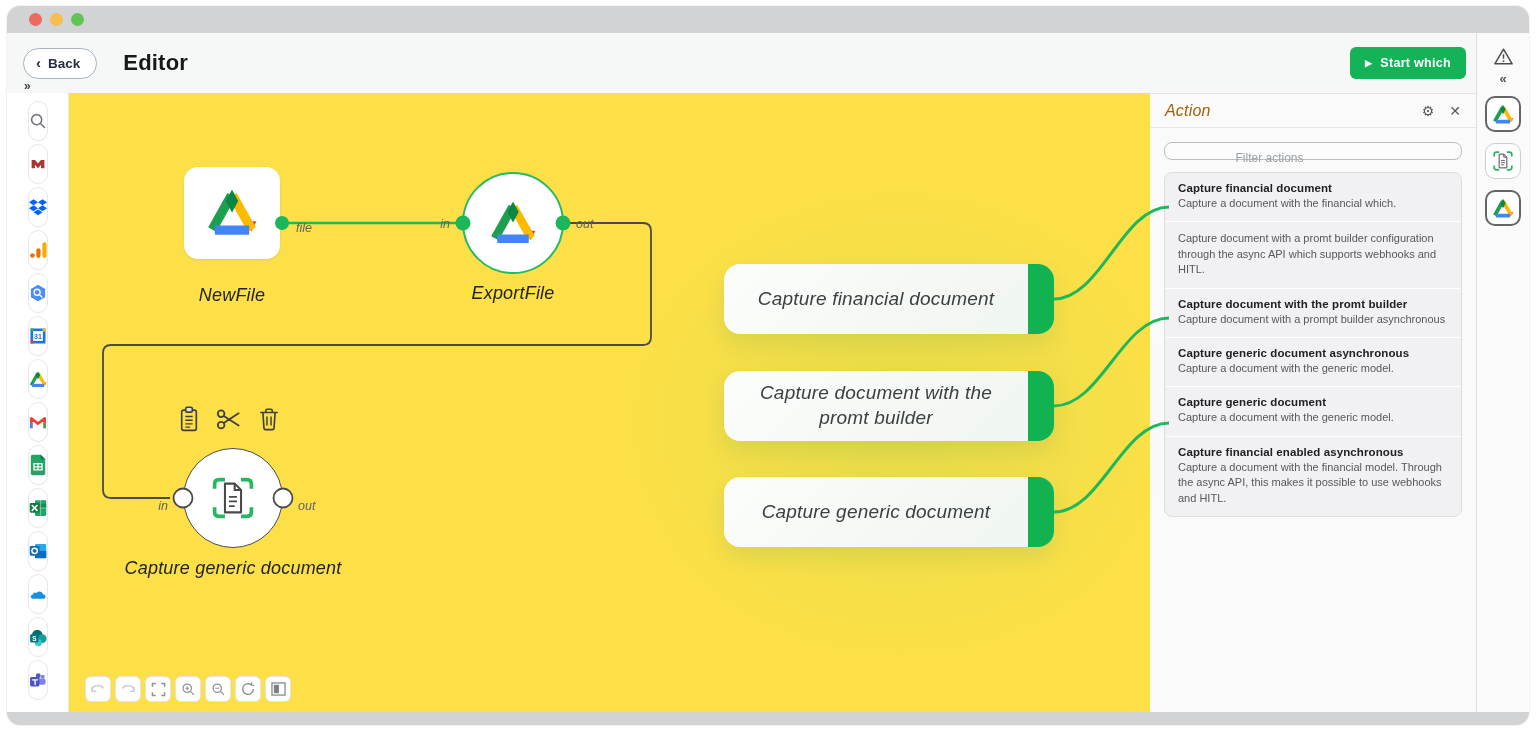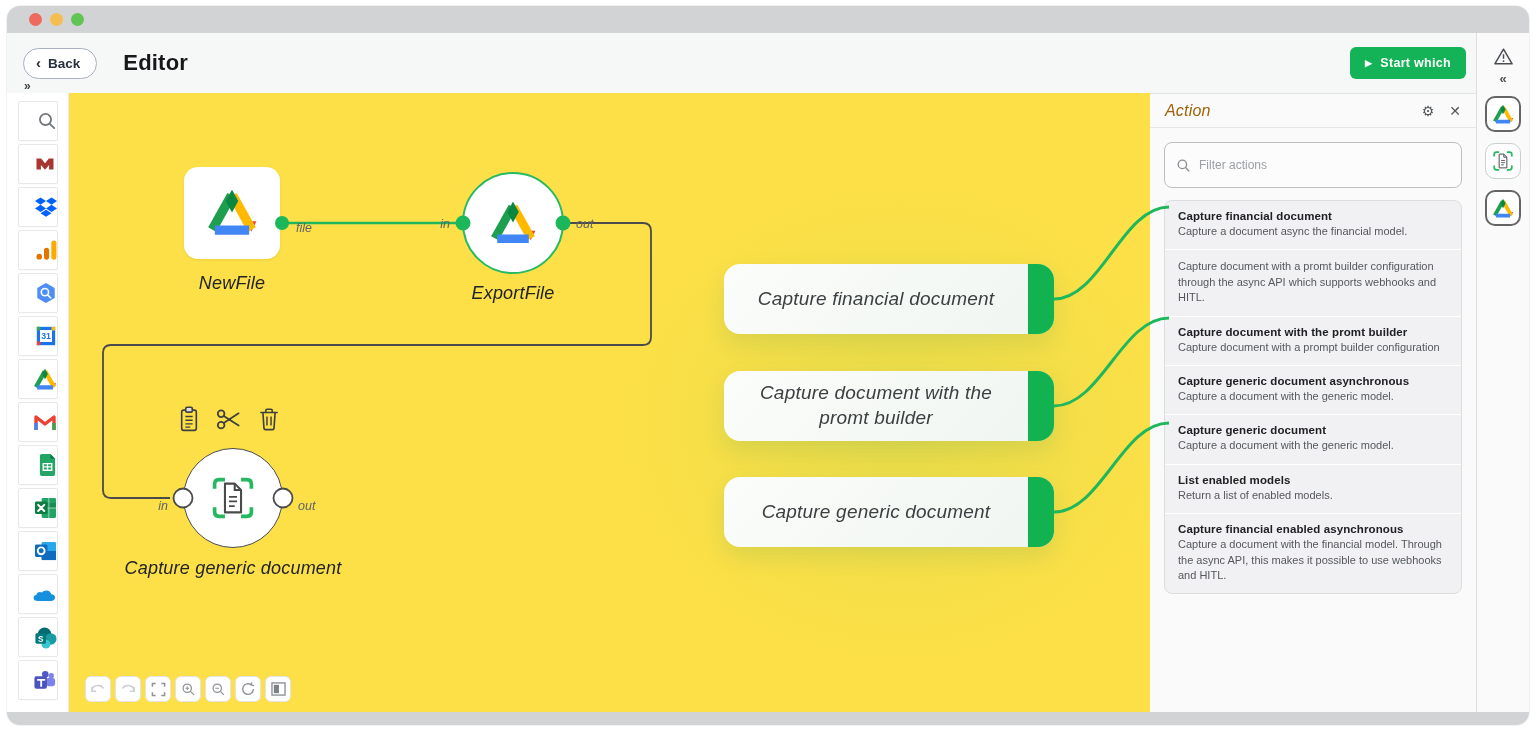--- a/index.html
+++ b/index.html
@@ -79,8 +79,8 @@
   .panel-title { font-size:16px; color:#a16207; letter-spacing:.2px;font-style:italic; }
   .panel-actions { margin-left:auto; display:flex; align-items:center; gap:15px; }
   .panel-icon-btn { background:none; border:none; color:#53565A; font-size:14px; cursor:pointer; display:flex; align-items:center; }
-  .filter-wrap { margin:14px 14px 12px; height:46px; background:#FCFCFC; border:1.2px solid #BDBDBF; border-radius:8px;
-    display:flex; align-items:center; gap:8px; padding:0 11px; }
+  .filter-wrap { margin:14px 14px 12px; height:18px; background:#FCFCFC; border:1.2px solid #BDBDBF; border-radius:8px;
+    display:flex; align-items:center; gap:8px; padding:0 11px;flex-direction:column; }
   .filter-wrap input { border:none; outline:none; background:transparent; flex:1; font-size:12px; color:#303134;
     font-family:"Liberation Sans",sans-serif; }
   .filter-wrap input::placeholder { color:#9AA0A6; }

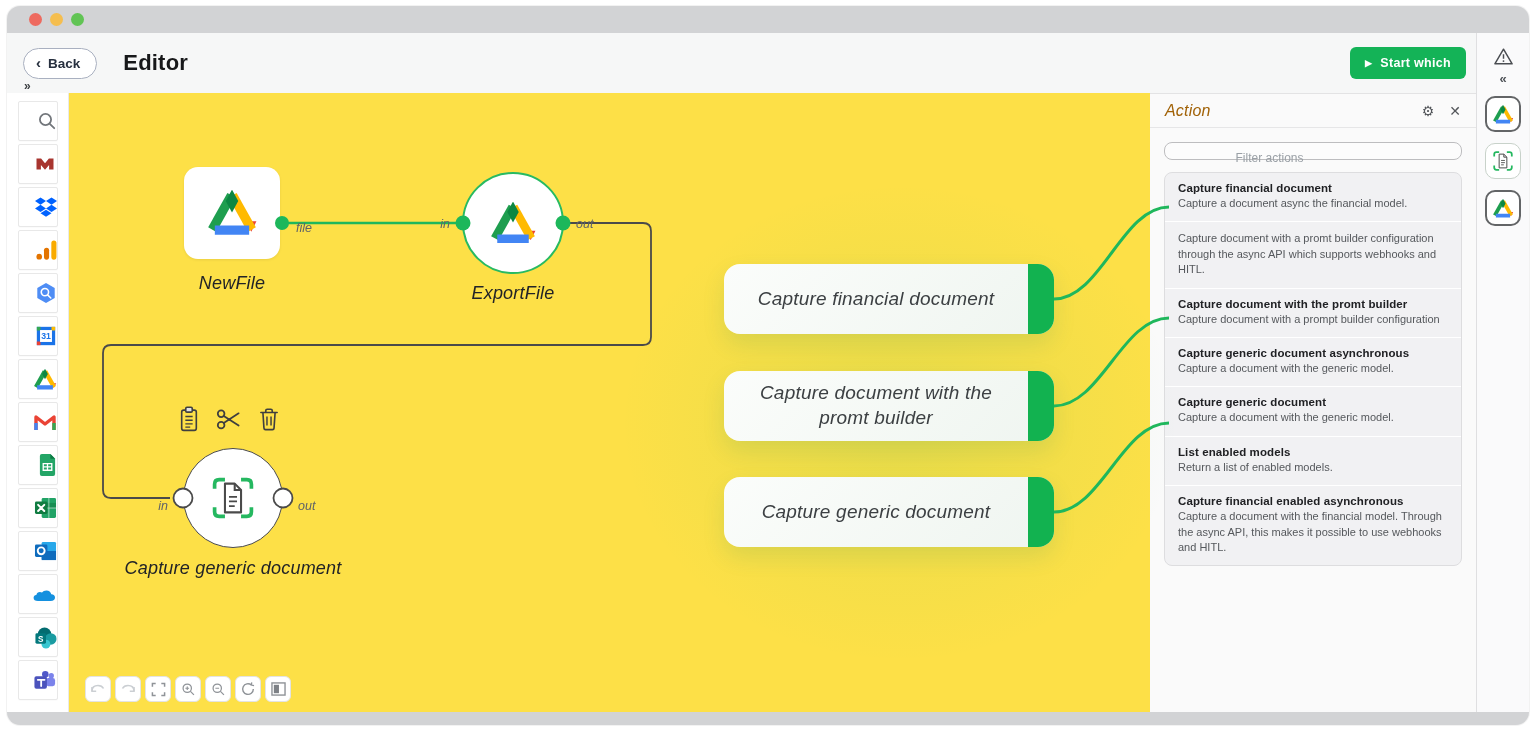--- a/index.html
+++ b/index.html
@@ -411,7 +411,7 @@
           <div class="action-list">
             <div class="action-item">
               <div class="ai-title">Capture financial document</div>
-              <div class="ai-desc">Capture a document async the financial model.</div>
+              <div class="ai-desc">Capture a document with the financial which.</div>
             </div>
             <div class="action-item">
               <div class="ai-desc">Capture document with a promt builder configuration through the async API which supports webhooks and HITL.</div>

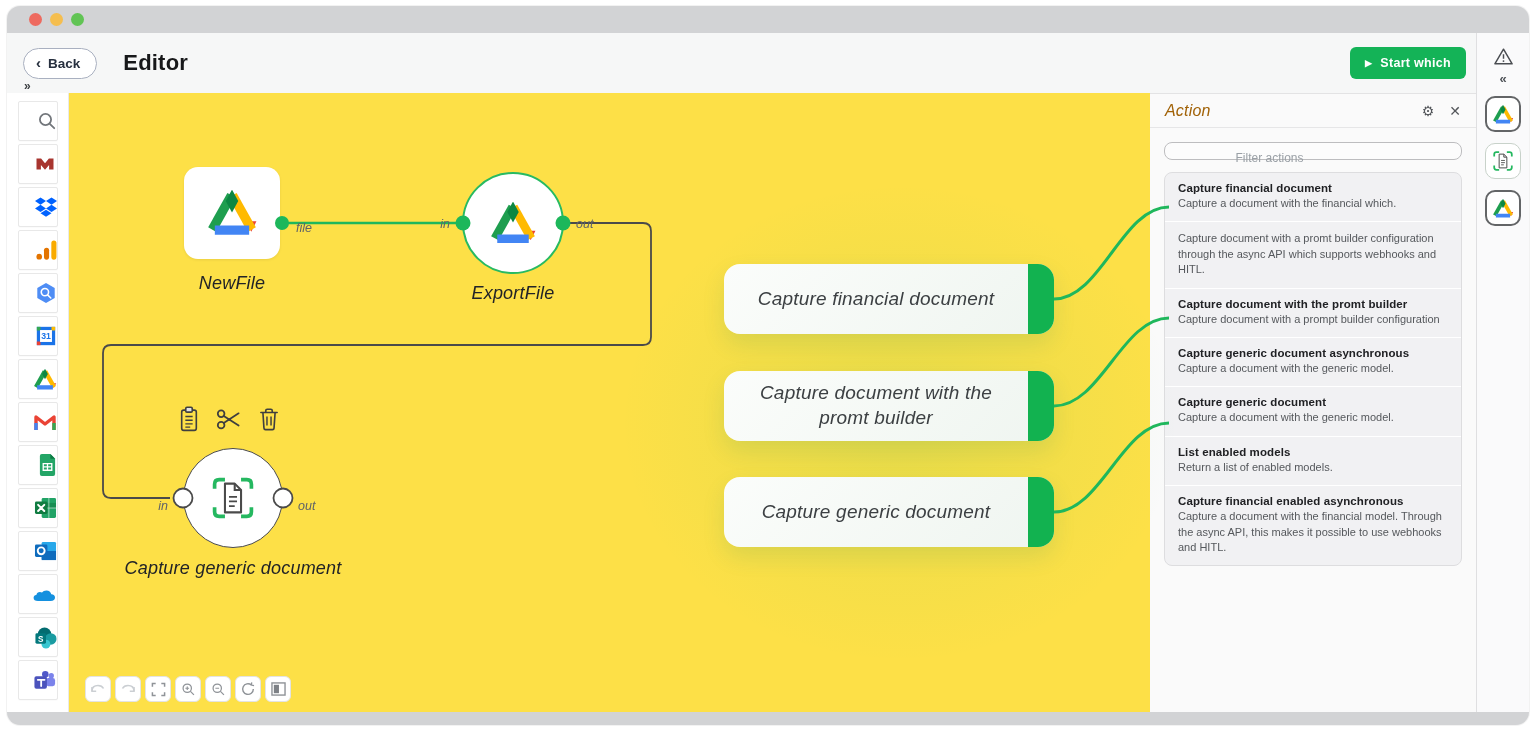--- a/index.html
+++ b/index.html
@@ -289,7 +289,7 @@
                 <use href="#drive-logo"></use>
               </svg>
           </div>
-          <div class="node-label" style="left:63px; top:180px; width:200px;">NewFile</div>
+          <div class="node-label" style="left:63px; top:192px; width:200px;">NewFile</div>
 
           <div class="export-circle">
             <svg width="48" height="42" viewBox="0 0 100 88">

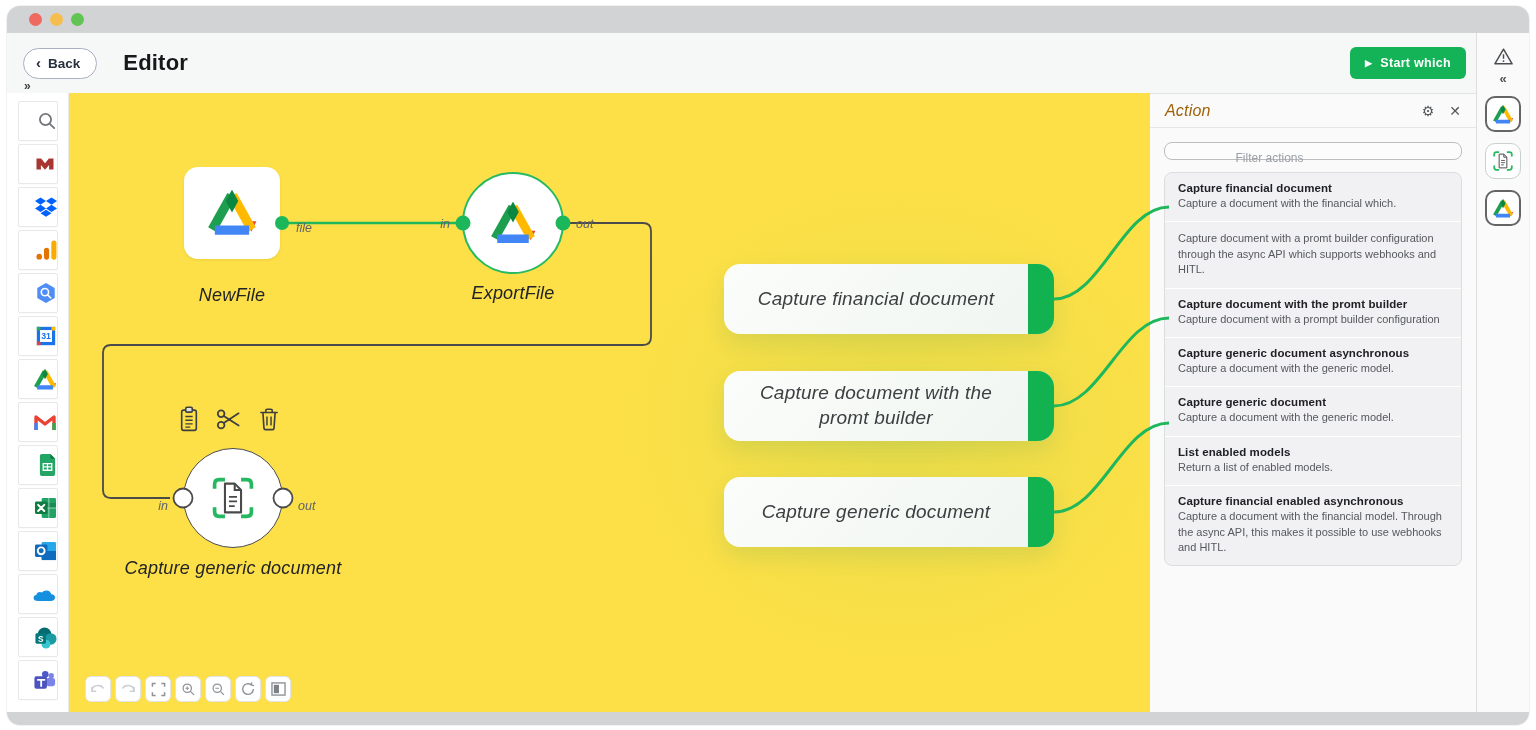--- a/index.html
+++ b/index.html
@@ -418,7 +418,7 @@
             </div>
             <div class="action-item">
               <div class="ai-title">Capture document with the promt builder</div>
-              <div class="ai-desc">Capture document with a prompt builder configuration</div>
+              <div class="ai-desc">Capture document with a prompt builder asynchronous</div>
             </div>
             <div class="action-item">
               <div class="ai-title">Capture generic document asynchronous</div>

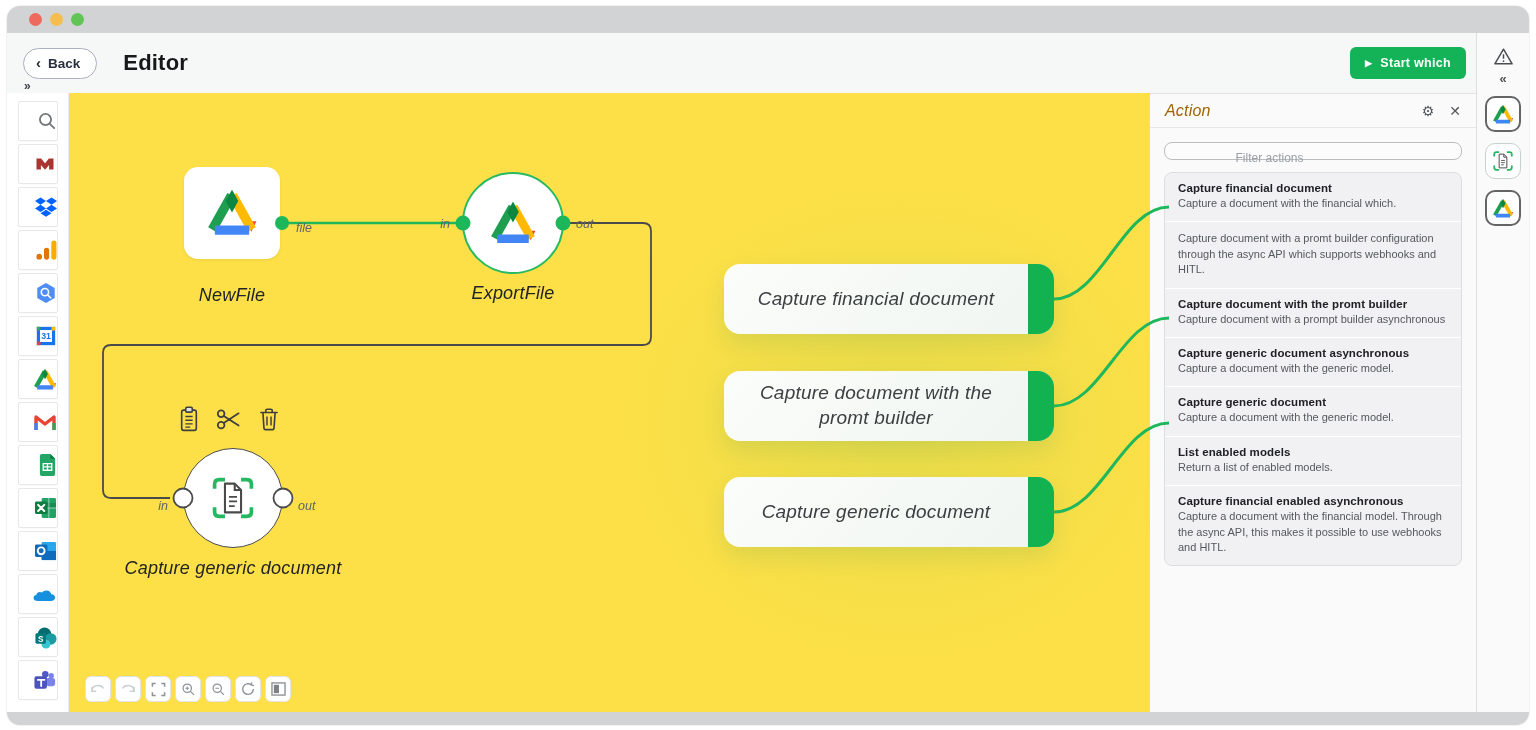--- a/index.html
+++ b/index.html
@@ -39,8 +39,8 @@
   
   .left-rail { flex:0 0 62px; background:#FFFFFF; border-right:1px solid #E9E9E9;
     display:flex; flex-direction:column; align-items:center; padding-top:8px; gap:3px; overflow:hidden; }
-  .rail-btn { width:40px; height:40px; flex:0 0 40px; background:#fff; border:1px solid #E8E8E8; border-radius:2px;
-    display:flex; align-items:center; justify-content:flex-end; cursor:pointer; box-shadow:0 1px 1px rgba(0,0,0,.02); }
+  .rail-btn { width:20px; height:40px; flex:0 0 40px; background:#fff; border:1px solid #E8E8E8; border-radius:10px;
+    display:flex; align-items:center; justify-content:center; cursor:pointer; box-shadow:0 1px 1px rgba(0,0,0,.02); }
 
   
   .canvas { flex:1 1 auto; background:#fde047; position:relative; min-width:0;font-style:italic; }

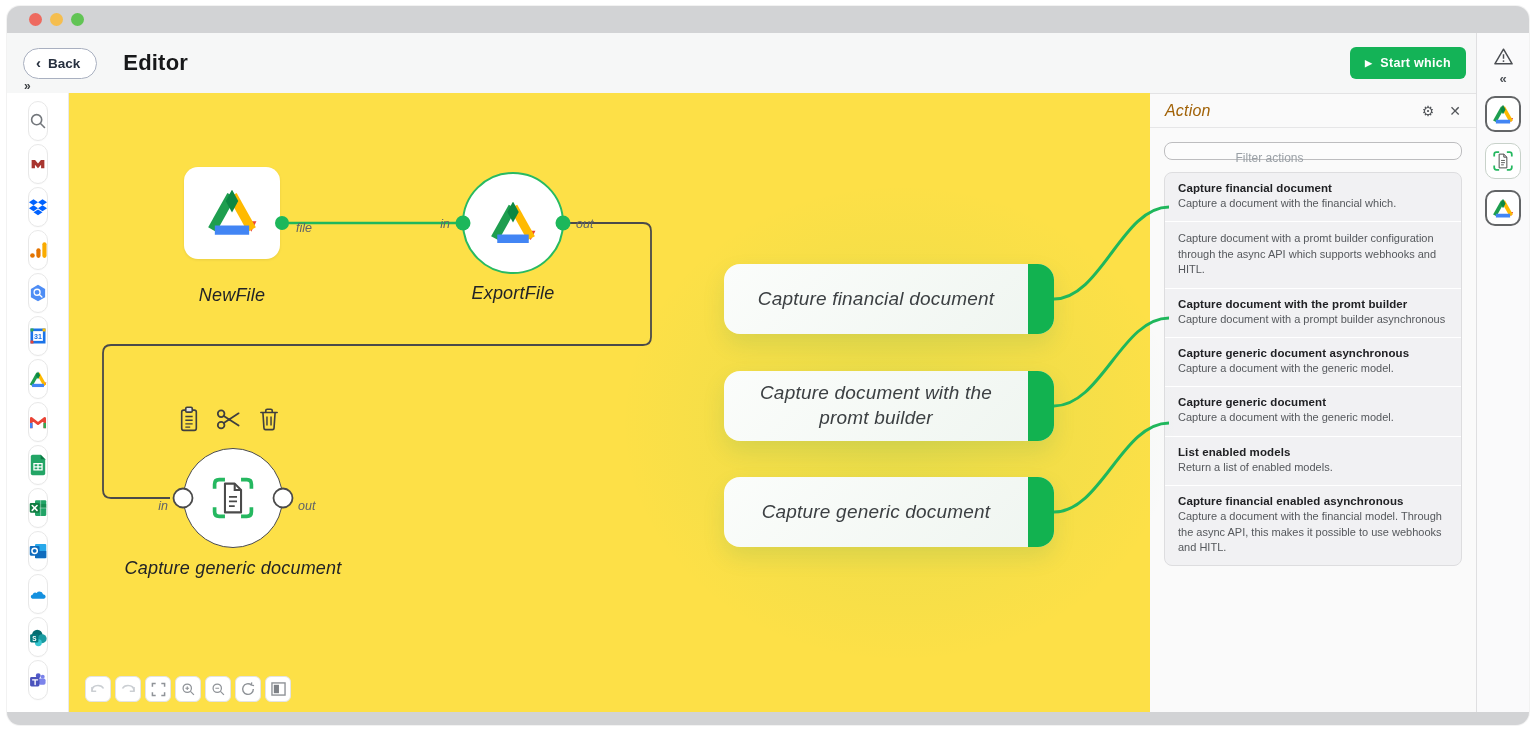--- a/index.html
+++ b/index.html
@@ -427,10 +427,6 @@
             <div class="action-item">
               <div class="ai-title">Capture generic document</div>
               <div class="ai-desc">Capture a document with the generic model.</div>
-            </div>
-            <div class="action-item">
-              <div class="ai-title">List enabled models</div>
-              <div class="ai-desc">Return a list of enabled models.</div>
             </div>
             <div class="action-item">
               <div class="ai-title">Capture financial enabled asynchronous</div>

